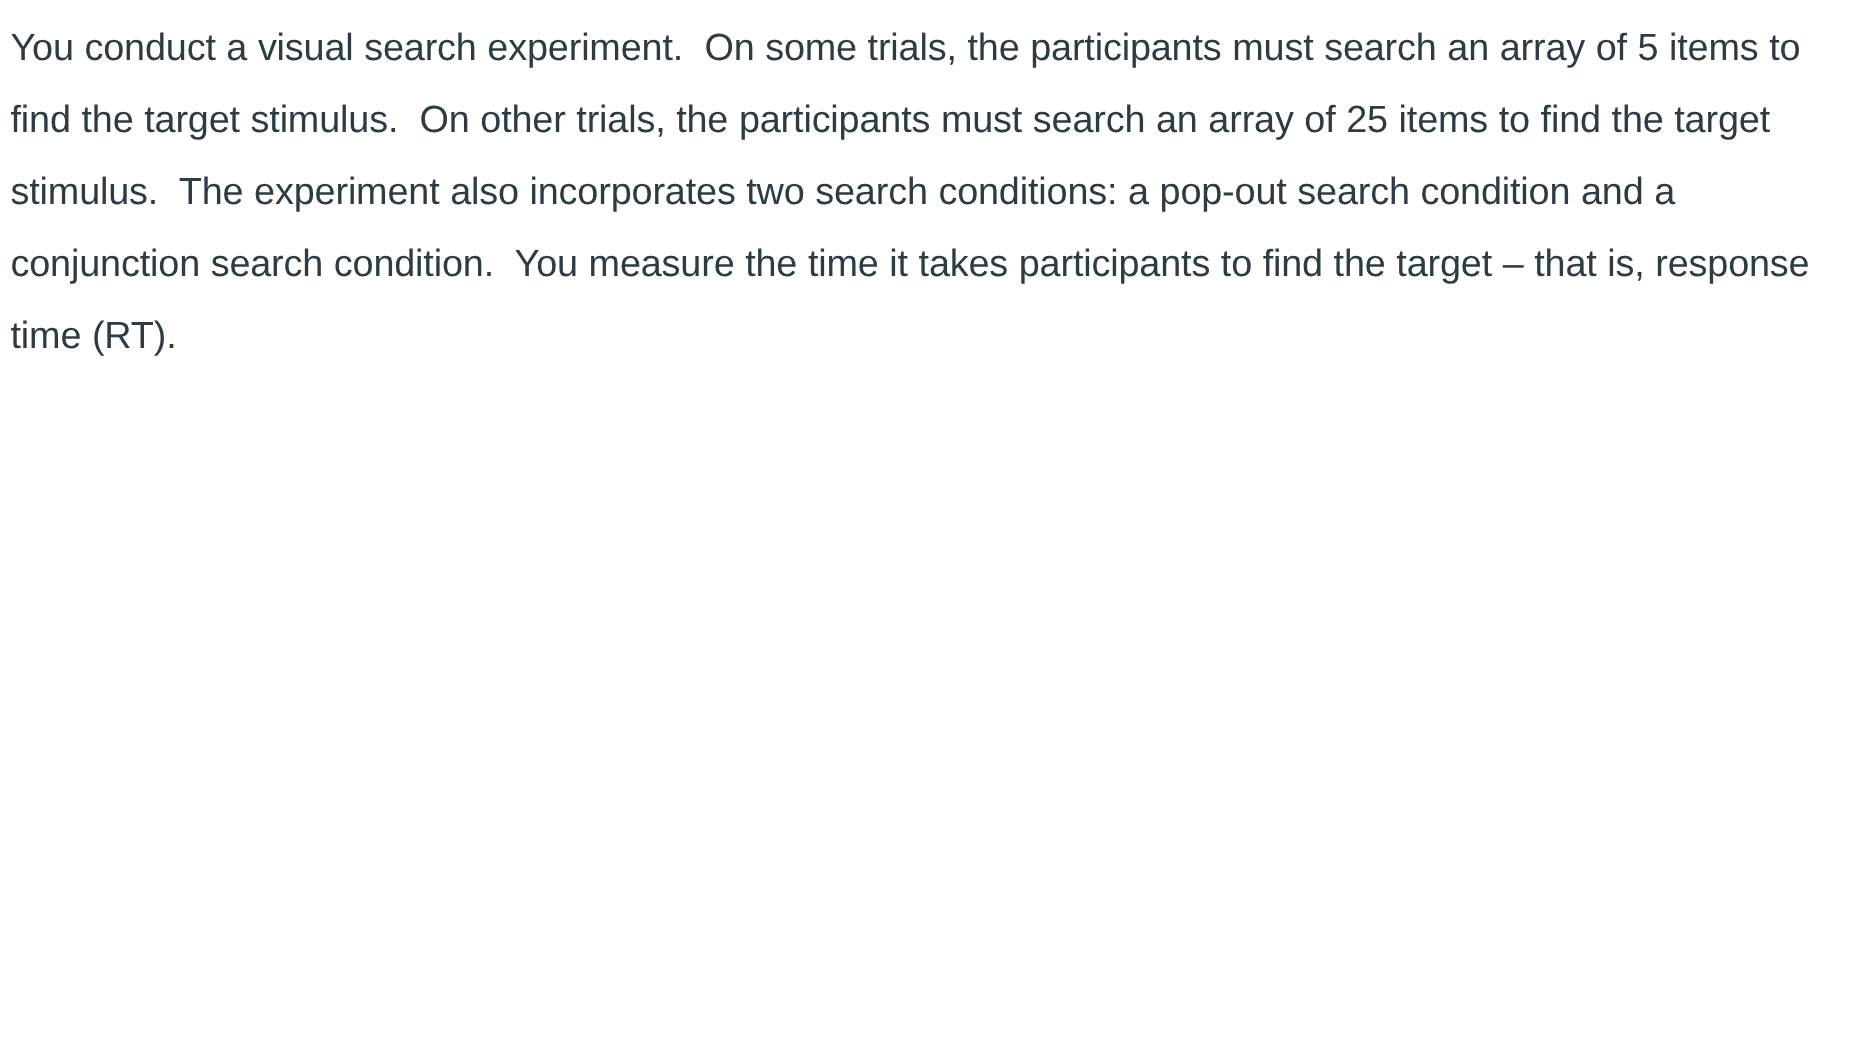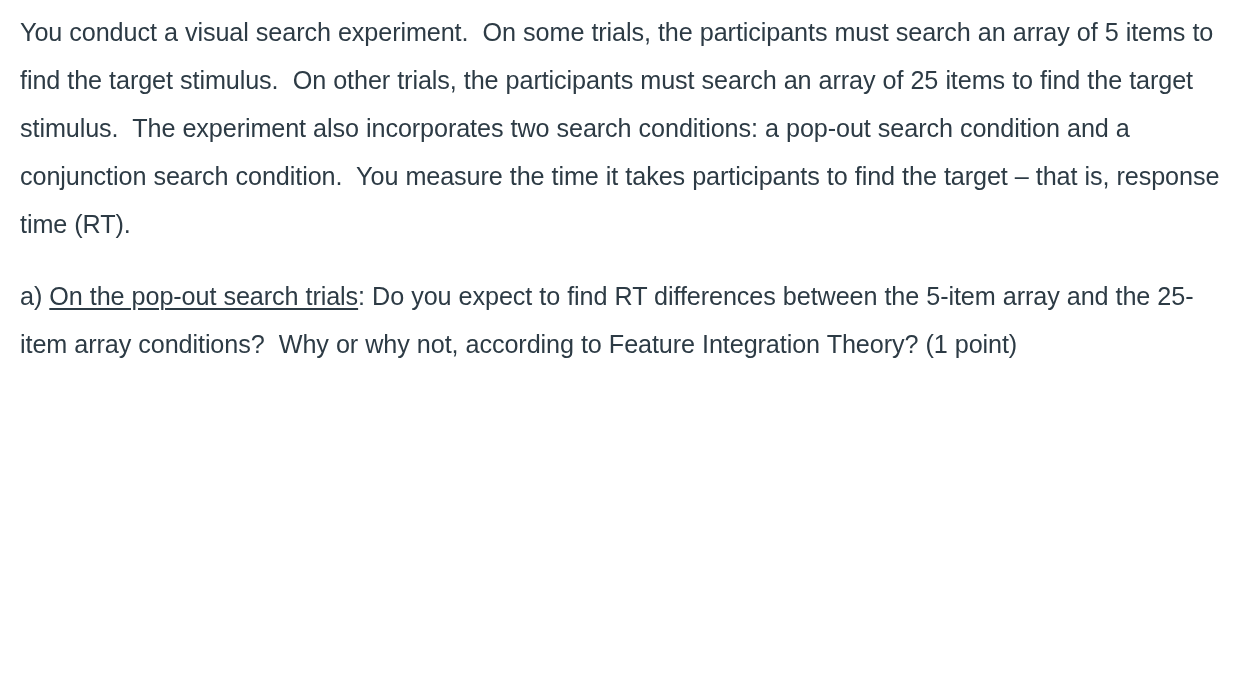--- a/index.html
+++ b/index.html
@@ -21,7 +21,7 @@
     box-sizing: border-box;
     width: 1244px;
     height: 700px;
-    padding: 8px 8px 0 20px;
+    padding: 8px 8px 0 7px;
     background: #ffffff;
   }
 

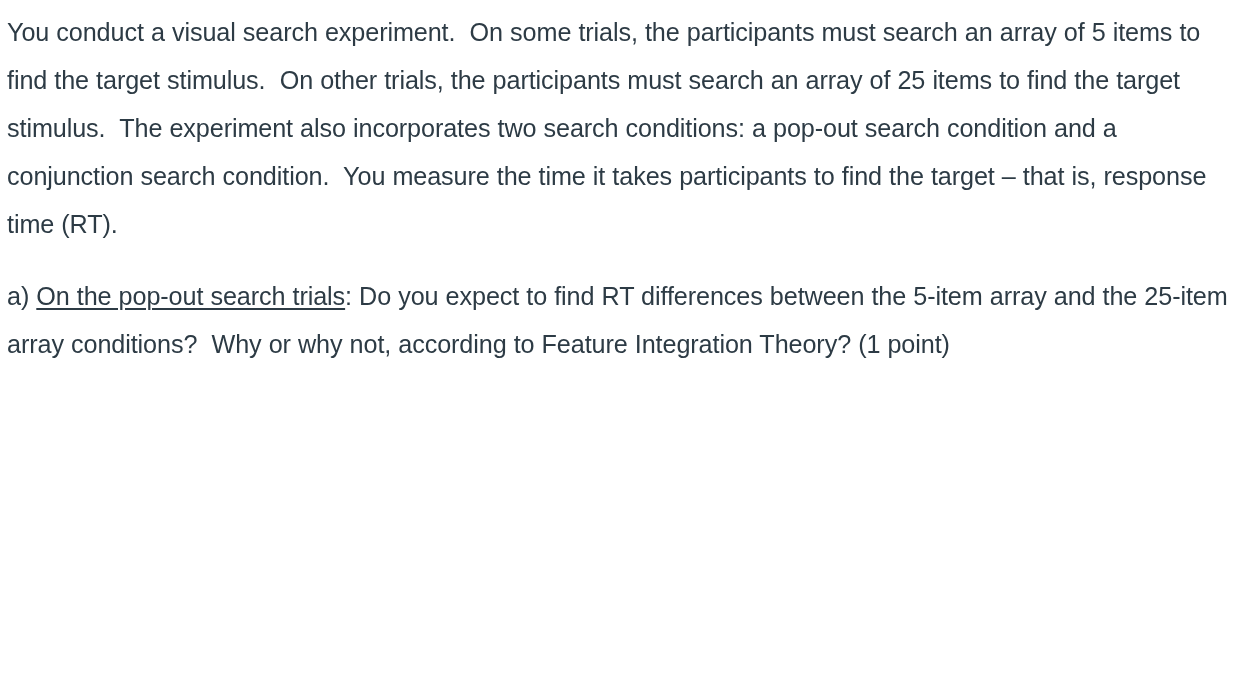--- a/index.html
+++ b/index.html
@@ -59,7 +59,6 @@
 
   <p class="qp">You conduct a visual search experiment.  On some trials, the participants must search an array of 5 items to find the target stimulus.  On other trials, the participants must search an array of 25 items to find the target stimulus.  The experiment also incorporates two search conditions: a pop-out search condition and a conjunction search condition.  You measure the time it takes participants to find the target – that is, response time (RT).</p>
 
-  <p class="qp"><span class="marker">a) </span><span class="lead-in">On the pop-out search trials</span><span class="rest">: Do you expect to find RT differences between the 5-item array and the 25-item array conditions?  Why or why not, according to Feature Integration Theory? (1 point)</span></p>
 
 
 </div>

